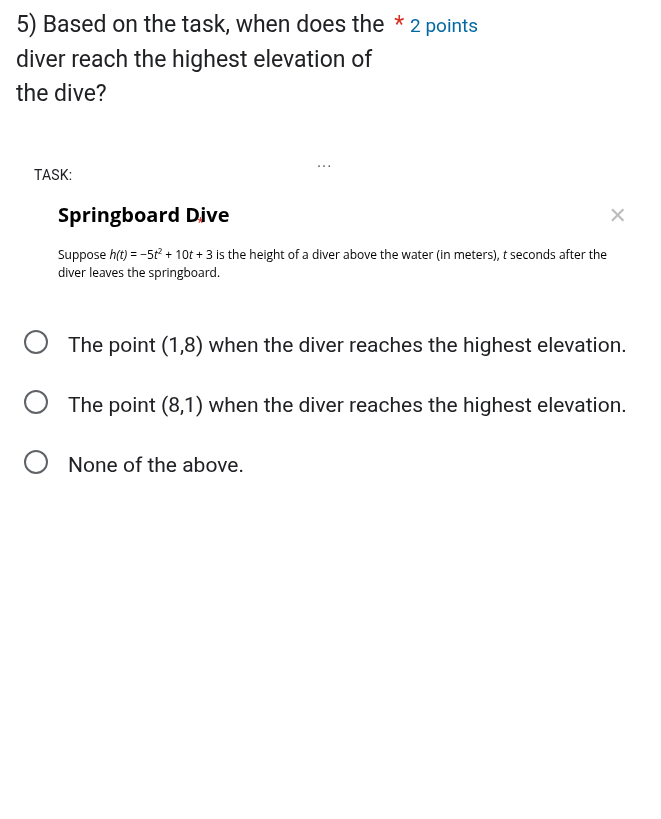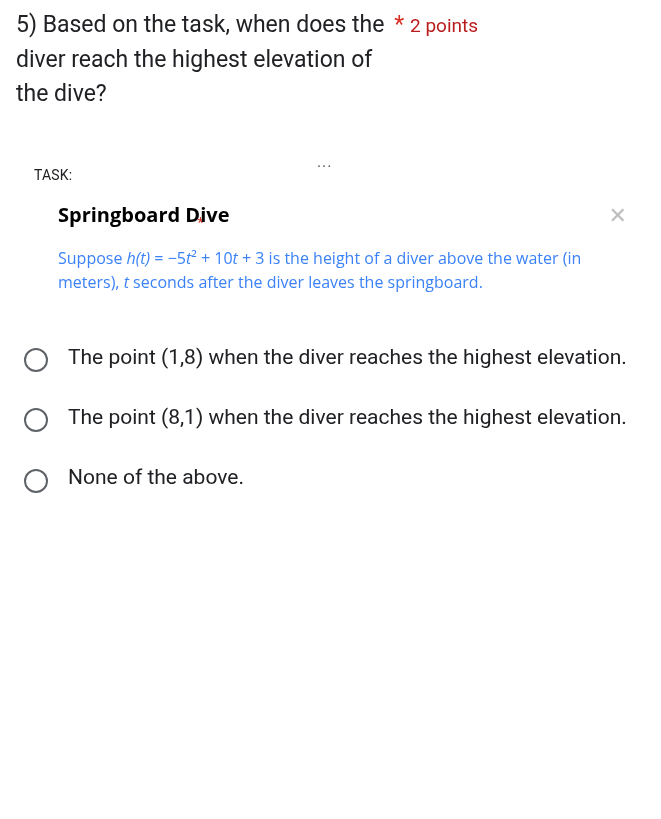--- a/index.html
+++ b/index.html
@@ -33,7 +33,7 @@
     }
     .points {
       font-size: 19px;
-      color: #b91c1c;
+      color: #0369a1;
       white-space: nowrap;
       margin-top: 4px;
     }

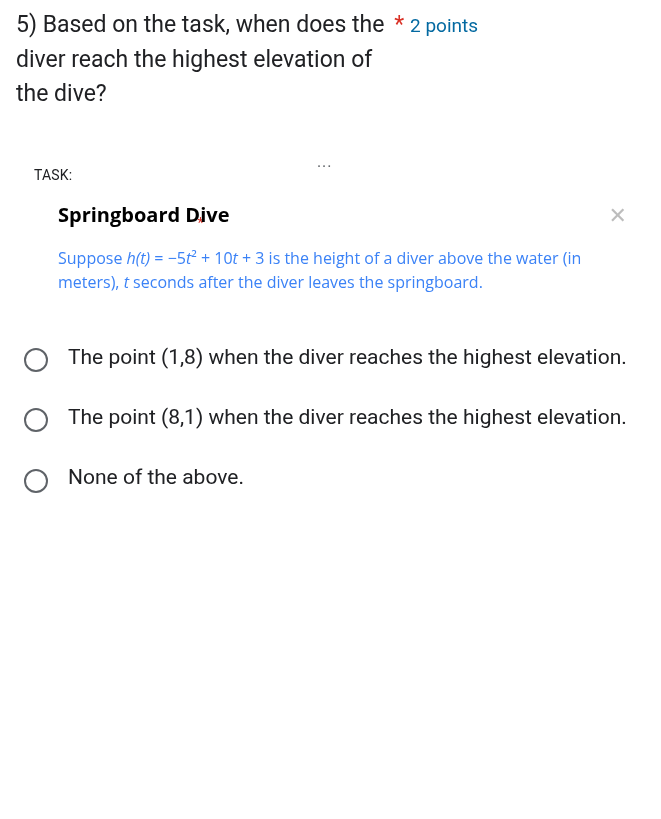--- a/index.html
+++ b/index.html
@@ -90,9 +90,9 @@
       font-family: Arial, sans-serif;
     }
     .task-desc {
-      font-size: 16px;
+      font-size: 12px;
       line-height: 1.5;
-      color: #3b82f6;
+      color: #000000;
       font-family: 'Segoe UI', 'Open Sans', Arial, sans-serif;
     }
     .task-desc .func {

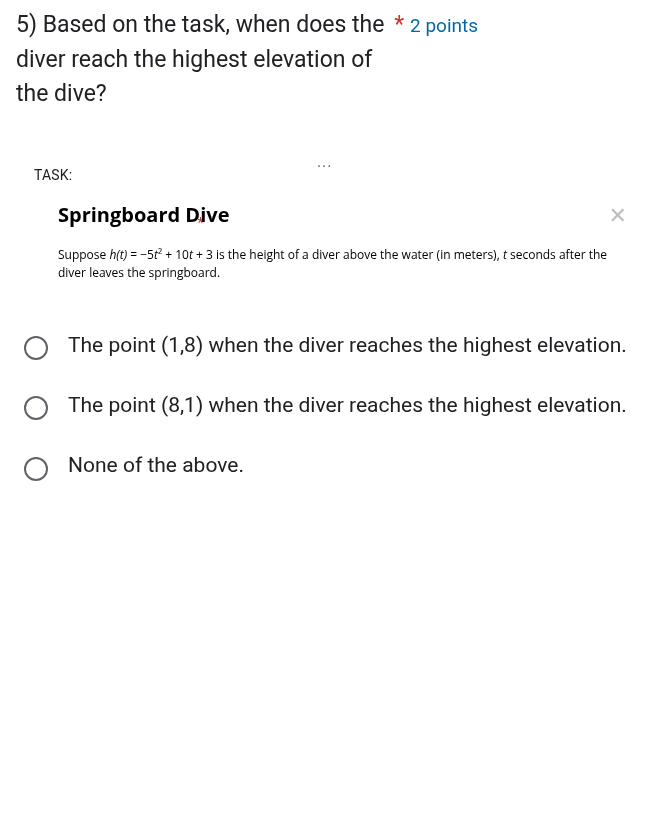--- a/index.html
+++ b/index.html
@@ -104,7 +104,7 @@
     }
     .option-row {
       display: flex;
-      align-items: flex-end;
+      align-items: flex-start;
       margin-bottom: 30px;
       cursor: pointer;
       gap: 20px;

